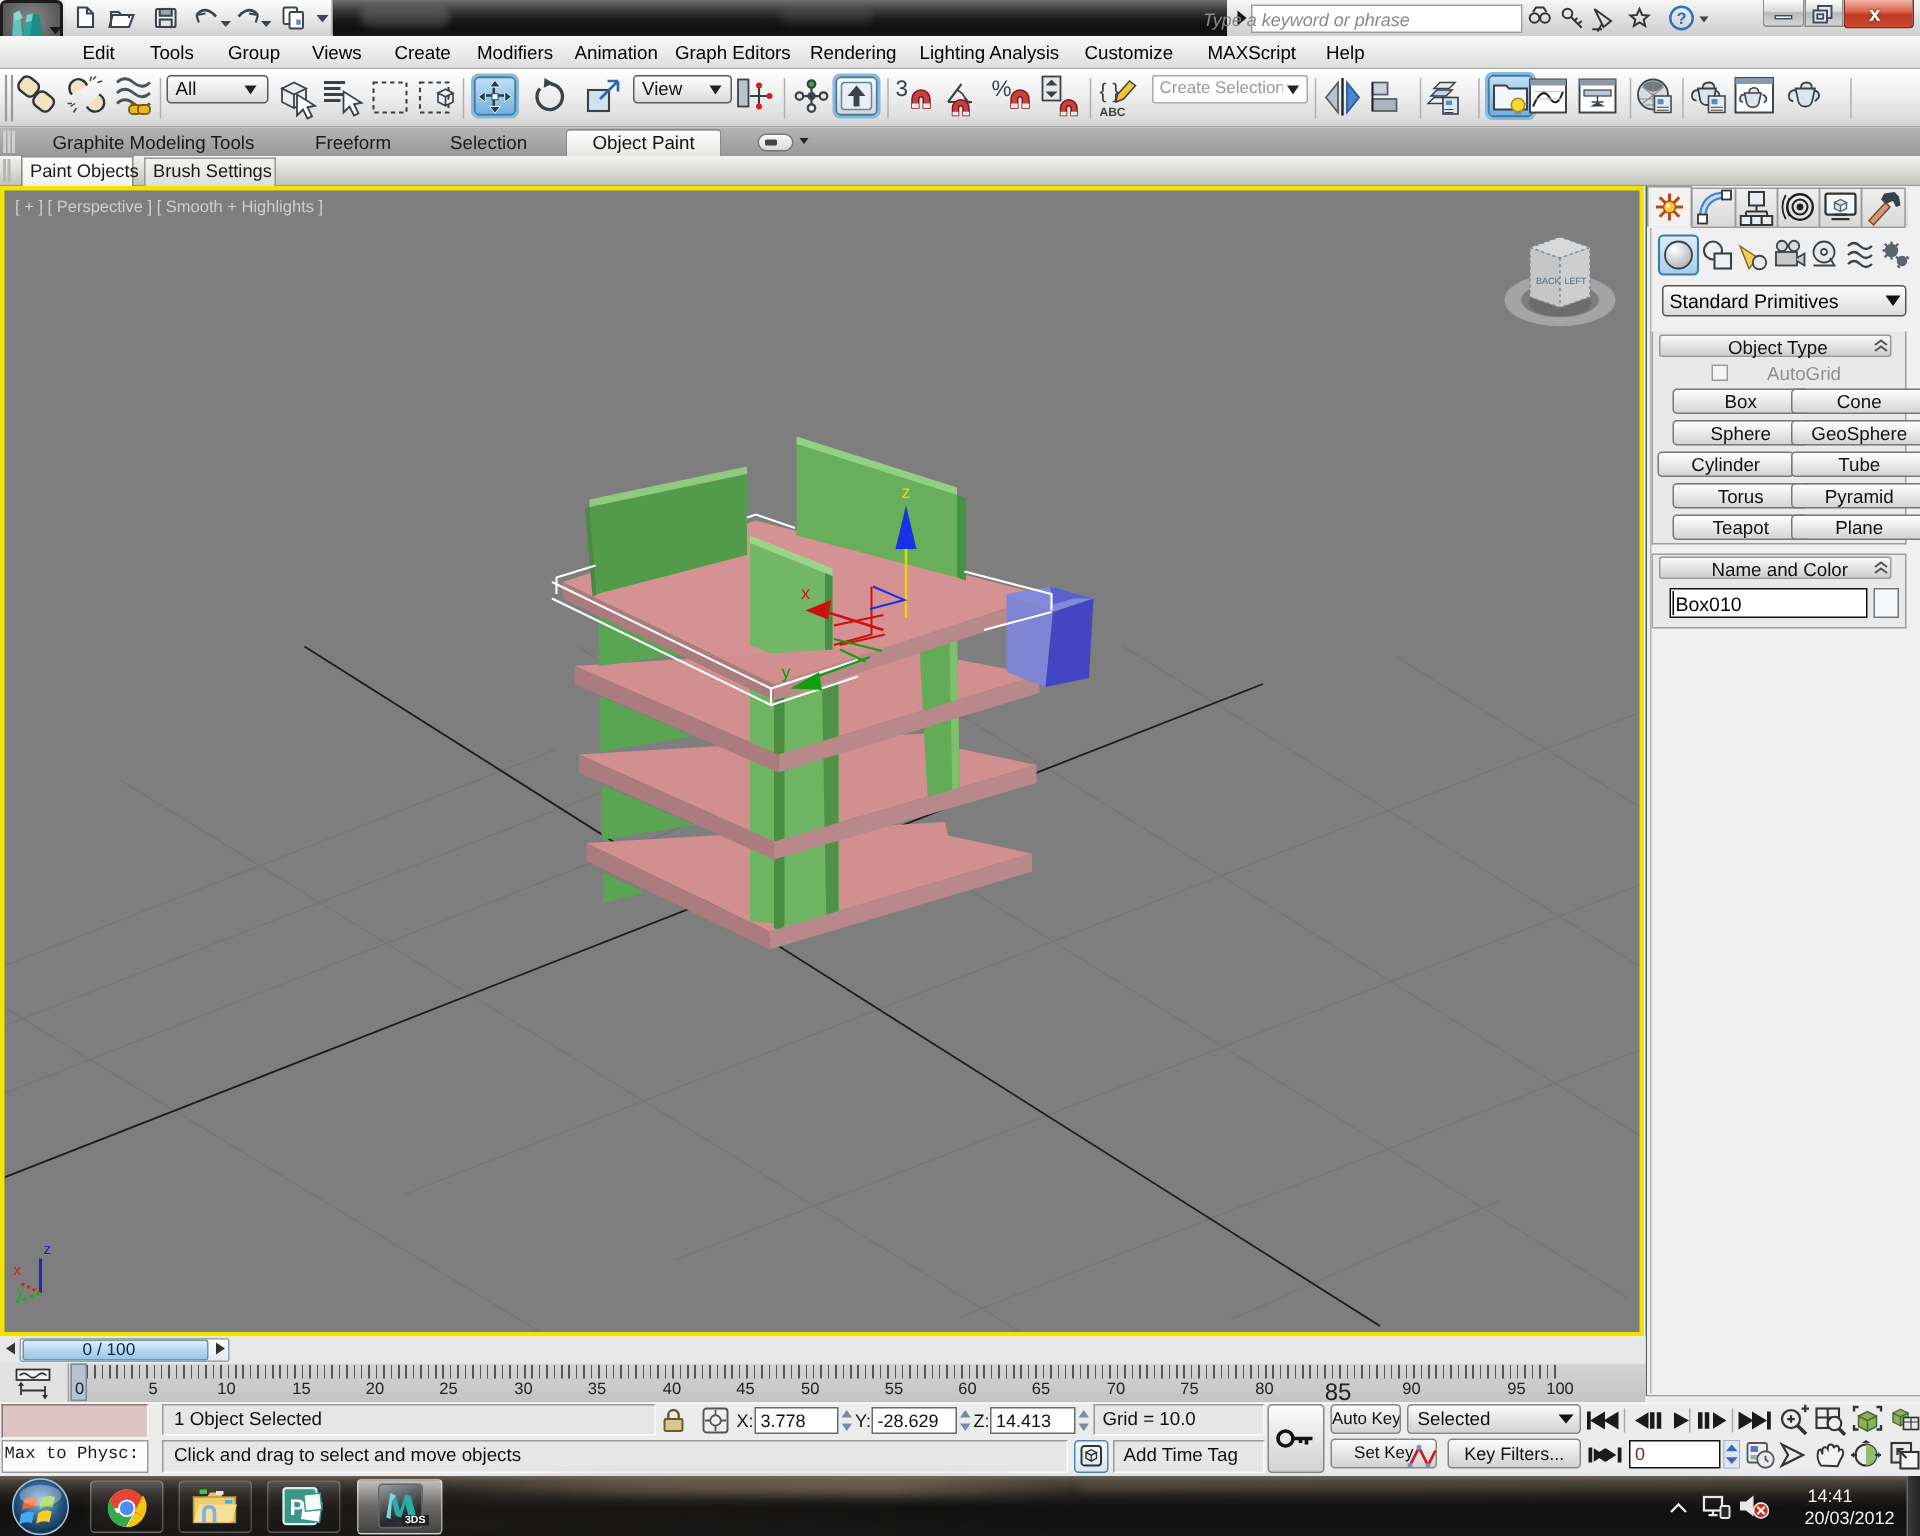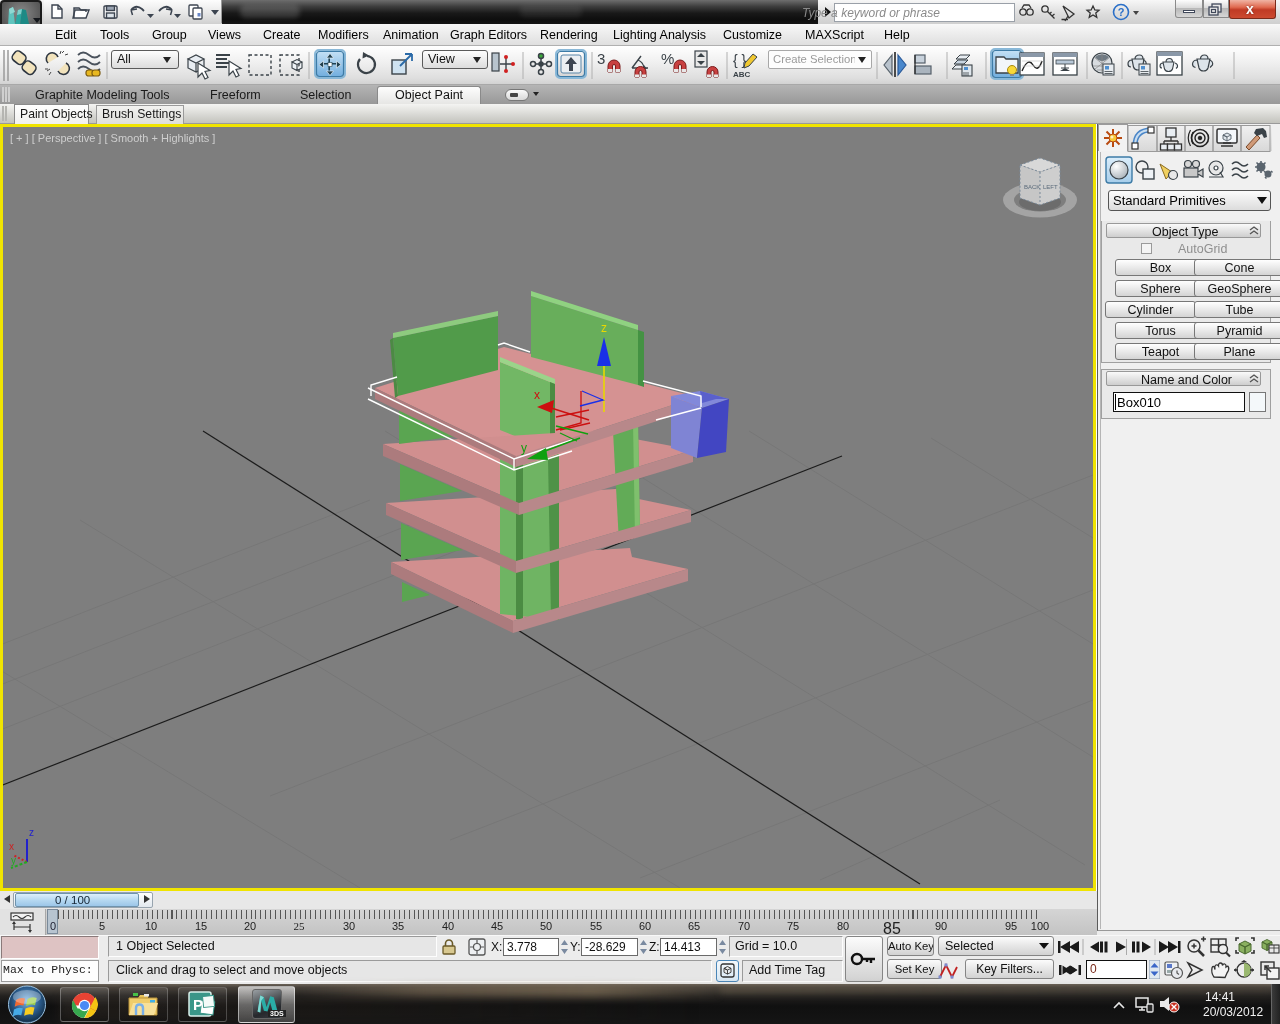--- a/index.html
+++ b/index.html
@@ -663,7 +663,7 @@
 <div class="txt" style="left:139px;top:920px;width:24px;text-align:center;font-size:11px;color:#222;">10</div>
 <div class="txt" style="left:189px;top:920px;width:24px;text-align:center;font-size:11px;color:#222;">15</div>
 <div class="txt" style="left:238px;top:920px;width:24px;text-align:center;font-size:11px;color:#222;">20</div>
-<div class="txt" style="left:287px;top:920px;width:24px;text-align:center;font-size:11px;color:#222;font-family:Liberation Serif, serif;">25</div>
+<div class="txt" style="left:287px;top:920px;width:24px;text-align:center;font-size:11px;color:#222;">25</div>
 <div class="txt" style="left:337px;top:920px;width:24px;text-align:center;font-size:11px;color:#222;">30</div>
 <div class="txt" style="left:386px;top:920px;width:24px;text-align:center;font-size:11px;color:#222;">35</div>
 <div class="txt" style="left:436px;top:920px;width:24px;text-align:center;font-size:11px;color:#222;">40</div>

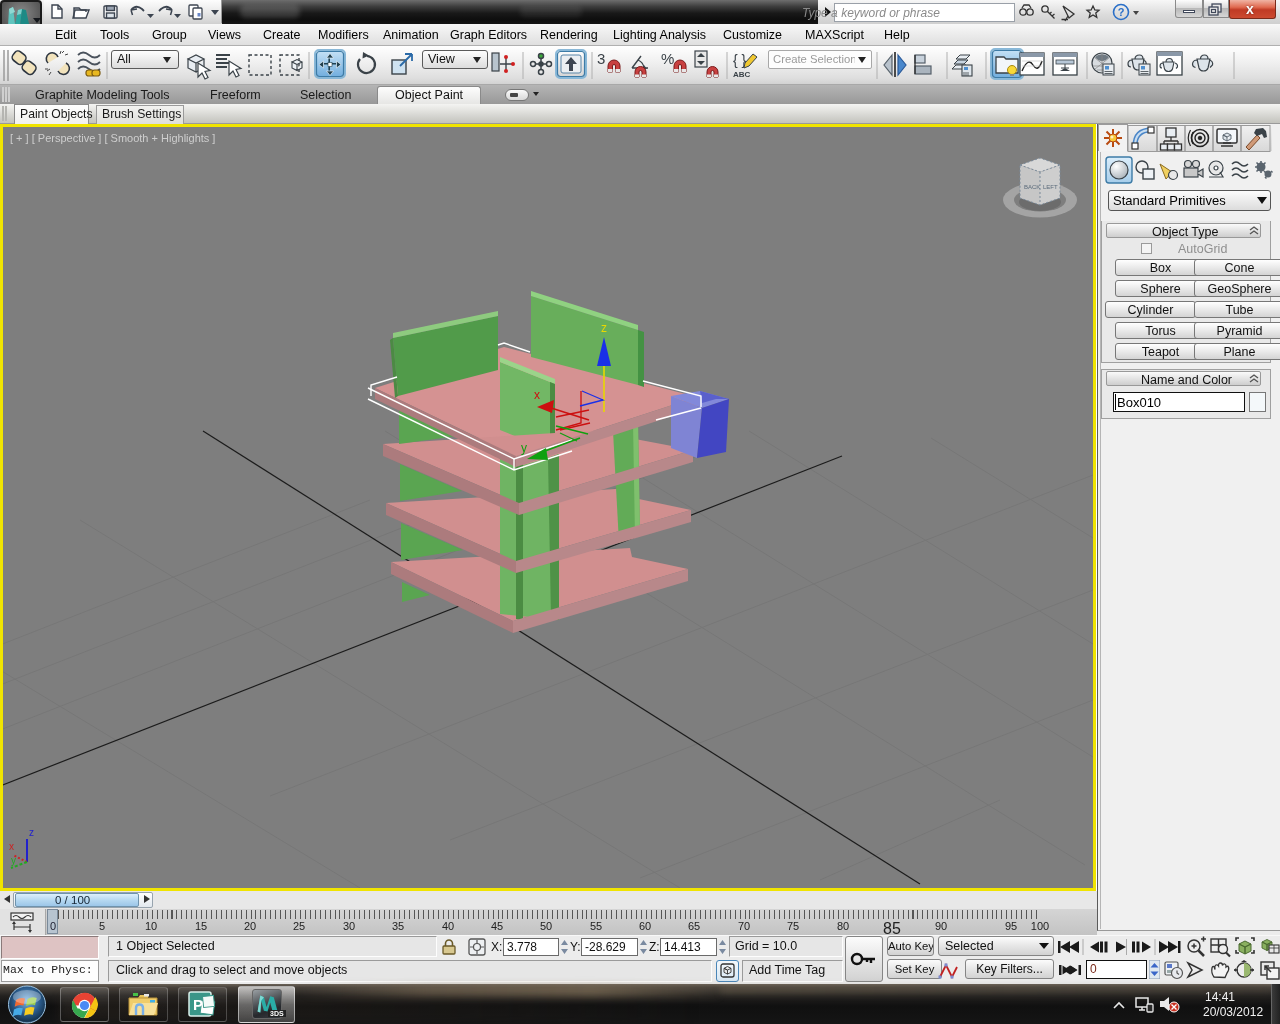--- a/index.html
+++ b/index.html
@@ -668,7 +668,7 @@
 <div class="txt" style="left:386px;top:920px;width:24px;text-align:center;font-size:11px;color:#222;">35</div>
 <div class="txt" style="left:436px;top:920px;width:24px;text-align:center;font-size:11px;color:#222;">40</div>
 <div class="txt" style="left:485px;top:920px;width:24px;text-align:center;font-size:11px;color:#222;">45</div>
-<div class="txt" style="left:534px;top:920px;width:24px;text-align:center;font-size:11px;color:#222;">50</div>
+<div class="txt" style="left:534px;top:920px;width:24px;font-size:11px;color:#222;">50</div>
 <div class="txt" style="left:584px;top:920px;width:24px;text-align:center;font-size:11px;color:#222;">55</div>
 <div class="txt" style="left:633px;top:920px;width:24px;text-align:center;font-size:11px;color:#222;">60</div>
 <div class="txt" style="left:682px;top:920px;width:24px;text-align:center;font-size:11px;color:#222;">65</div>

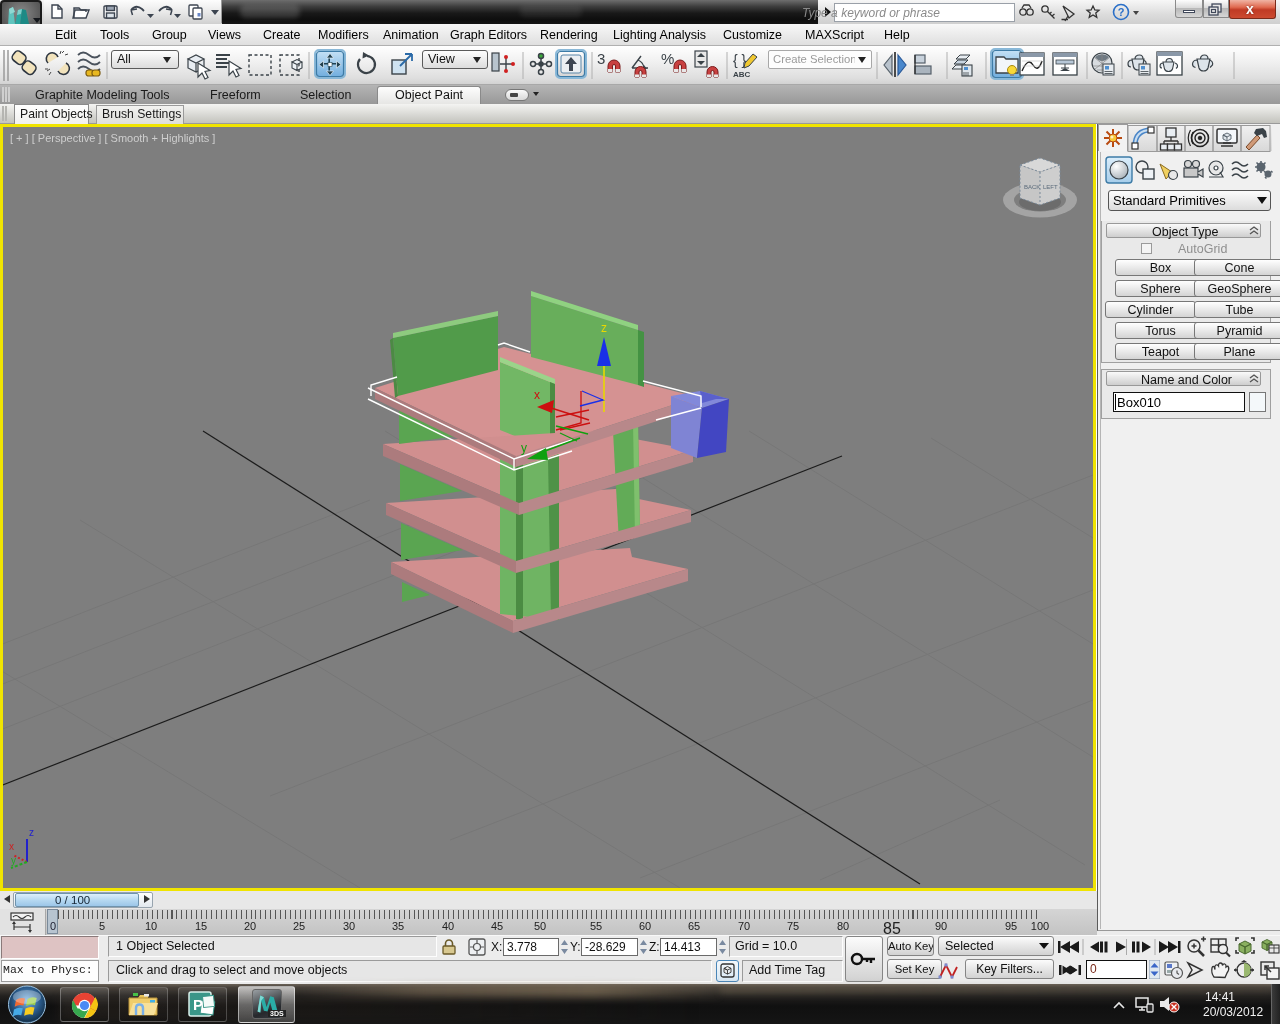--- a/index.html
+++ b/index.html
@@ -746,7 +746,7 @@
 </svg>
 
 <div class="sbtn" style="left:887px;top:936px;width:47px;height:20px;line-height:19px;font-size:11.3px;">Auto Key</div>
-<div class="sbtn" style="left:887px;top:959px;width:55px;height:20px;line-height:19px;font-size:11.3px;">Set Key</div>
+<div class="sbtn" style="left:887px;top:959px;width:71px;height:20px;line-height:19px;font-size:11.3px;">Set Key</div>
 
 <svg class="abs" style="left:938px;top:961px;" width="22" height="20" viewBox="0 0 22 20">
   <path d="M2 16 L8 4 L14 16 L19 6" fill="none" stroke="#c02020" stroke-width="1.8"></path>

